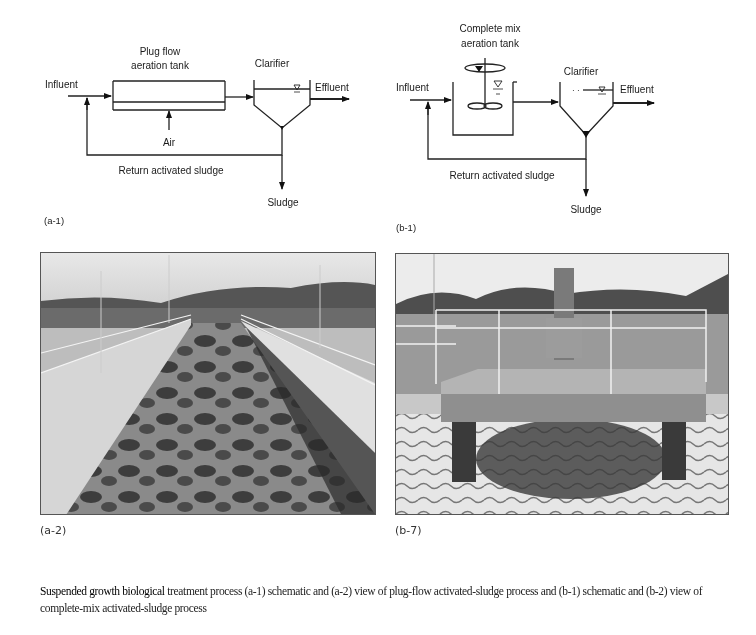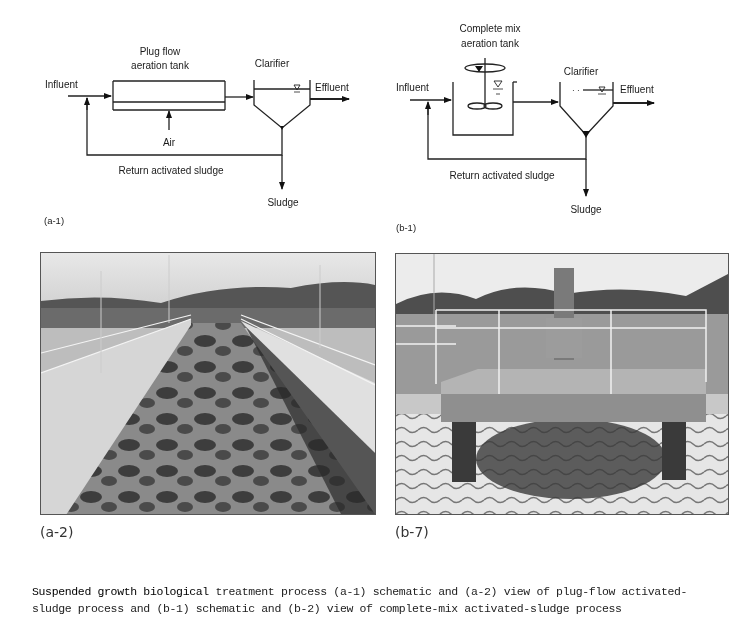--- a/index.html
+++ b/index.html
@@ -7,7 +7,7 @@
   .abs{position:absolute;}
   svg text{font-family:"Liberation Sans",sans-serif;fill:#1a1a1a;}
   .photo{position:absolute;border:1px solid #555;overflow:hidden;}
-  .sublabel{position:absolute;font-size:14px;color:#333;font-family:"DejaVu Sans",sans-serif;}
+  .sublabel{position:absolute;font-size:11px;color:#333;font-family:"DejaVu Sans",sans-serif;}
   .caption{position:absolute;left:32px;top:583px;width:690px;font-size:11.5px;line-height:17px;color:#222;font-family:Liberation Mono, monospace;letter-spacing:-0.35px;}
   .caption b{font-weight:normal;color:#000;}
 </style>

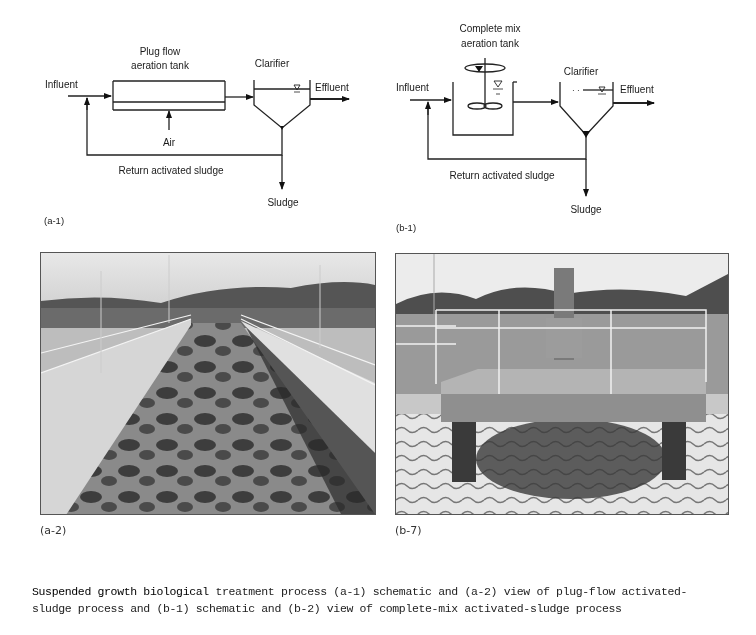--- a/index.html
+++ b/index.html
@@ -8,7 +8,7 @@
   svg text{font-family:"Liberation Sans",sans-serif;fill:#1a1a1a;}
   .photo{position:absolute;border:1px solid #555;overflow:hidden;}
   .sublabel{position:absolute;font-size:11px;color:#333;font-family:"DejaVu Sans",sans-serif;}
-  .caption{position:absolute;left:32px;top:583px;width:690px;font-size:11.5px;line-height:17px;color:#222;font-family:Liberation Mono, monospace;letter-spacing:-0.35px;}
+  .caption{position:absolute;left:40px;top:583px;width:690px;font-size:11.5px;line-height:17px;color:#222;font-family:Liberation Serif, serif;letter-spacing:-0.35px;}
   .caption b{font-weight:normal;color:#000;}
 </style>
 </head>

